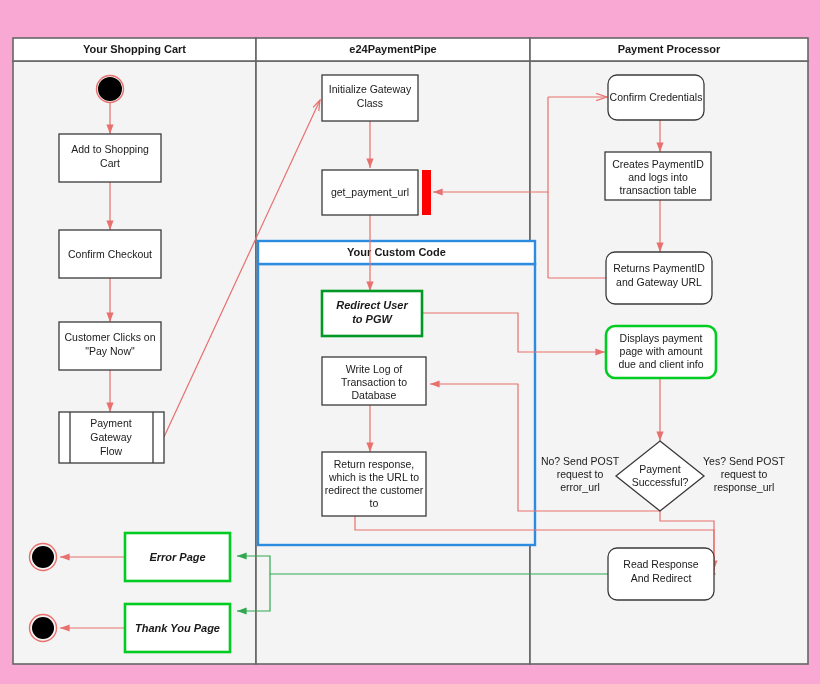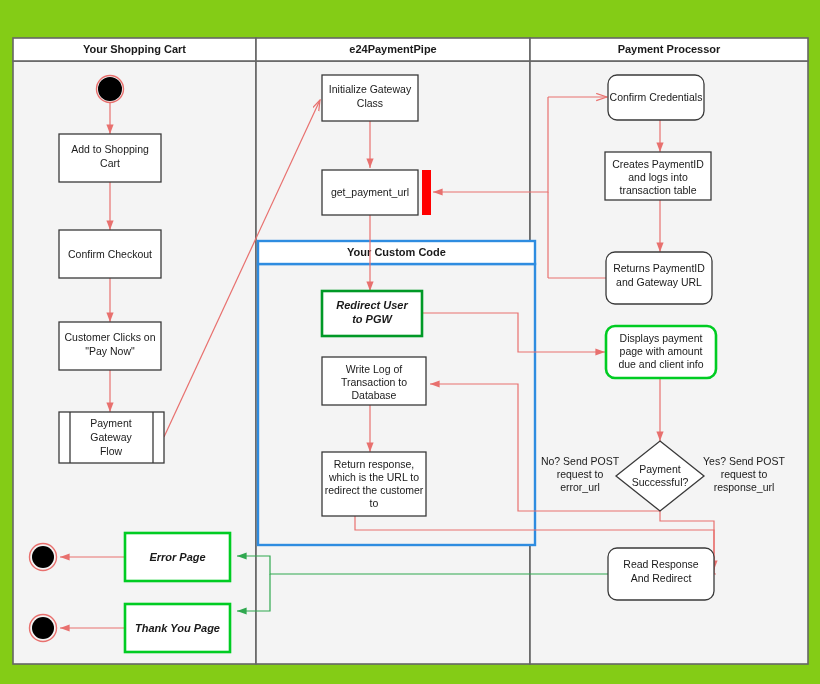--- a/index.html
+++ b/index.html
@@ -11,7 +11,7 @@
     position: relative;
     width: 820px;
     height: 684px;
-    background: #84cc16;
+    background: #f9a8d4;
     font-family: "Liberation Sans", sans-serif;
     overflow: hidden;
   }

